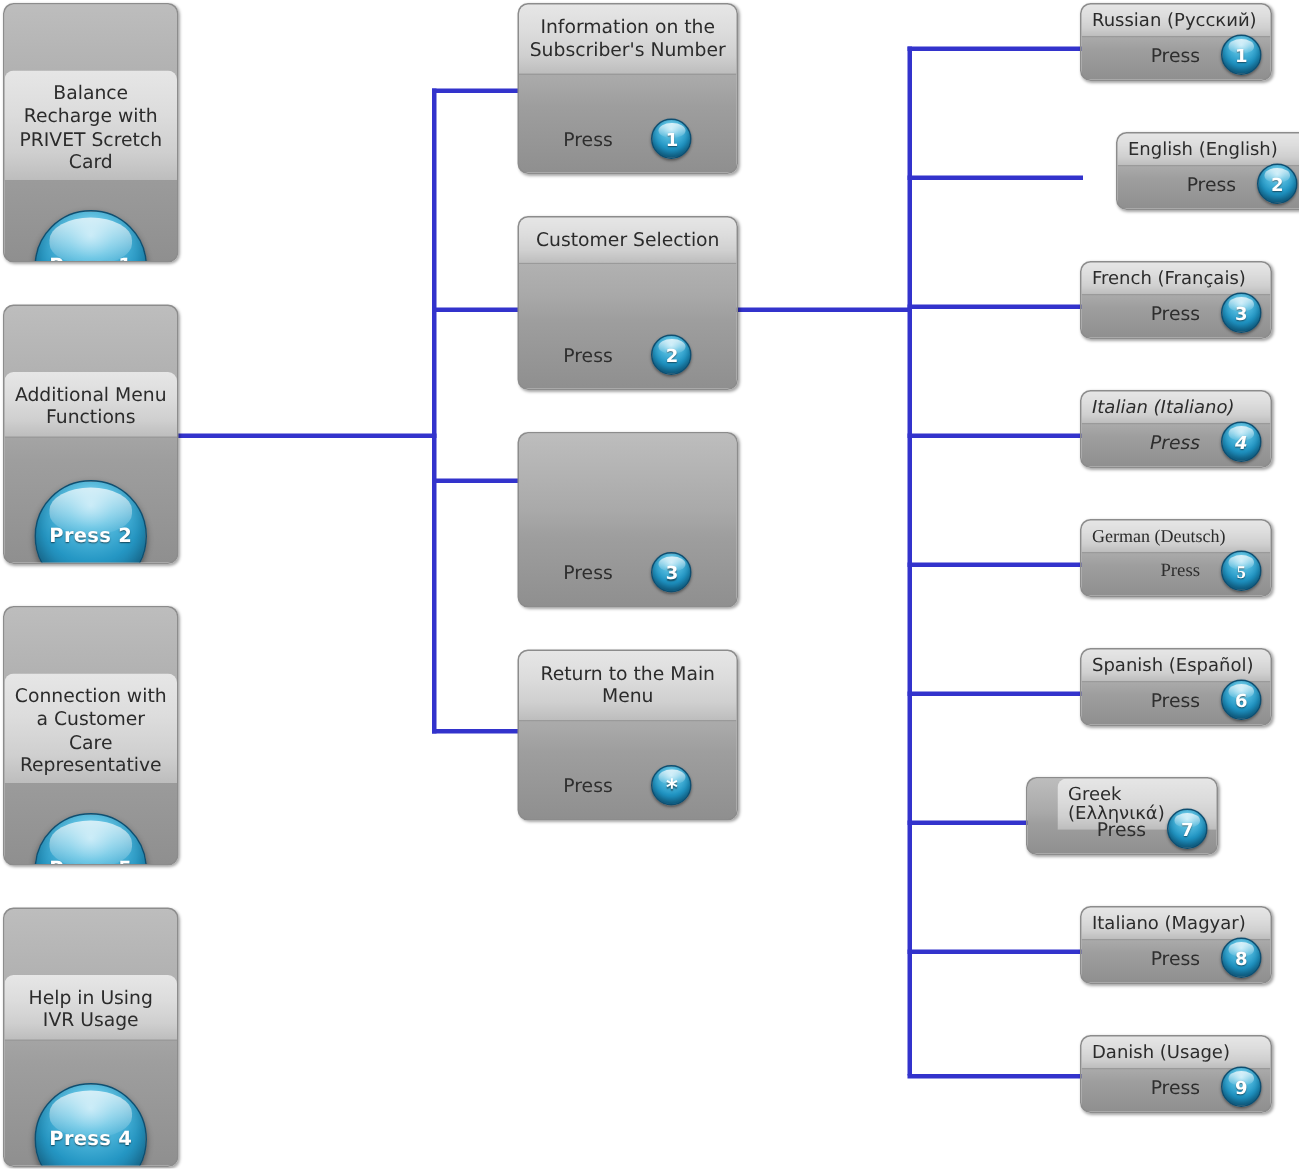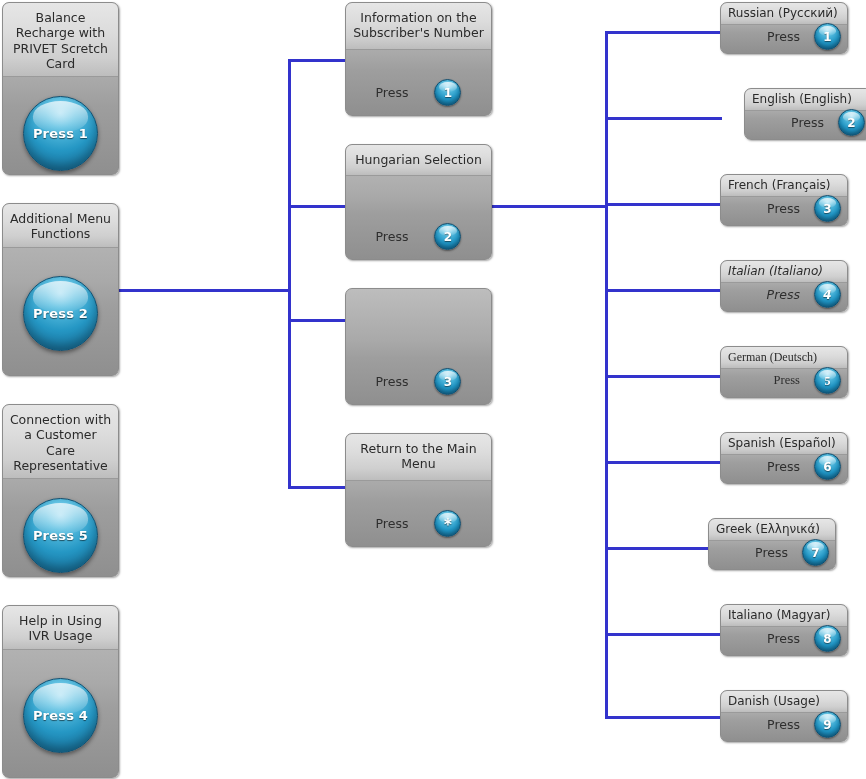--- a/index.html
+++ b/index.html
@@ -41,6 +41,7 @@
     font-size:12.5px;
     padding:7px 5px 5px 5px;
     border-radius:6px 6px 0 0;
+    margin-top:44px;
   }
   .lcard .body{
     position:relative;

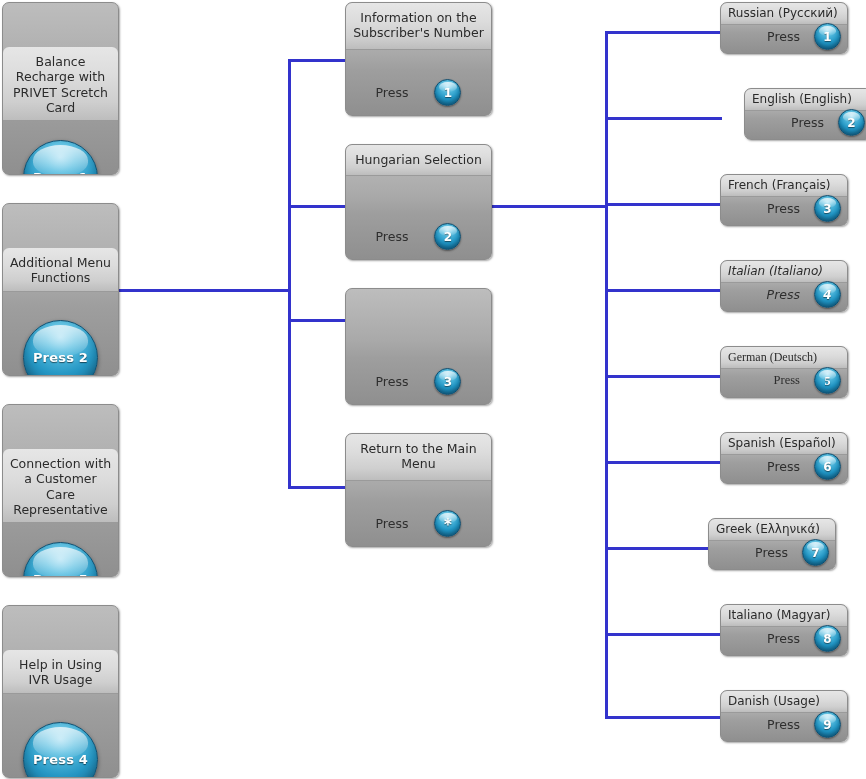--- a/index.html
+++ b/index.html
@@ -199,7 +199,7 @@
   </div>
 
   <div class="card mcard" style="left:345px;top:144px;height:116px;">
-    <div class="hdr">Hungarian Selection</div>
+    <div class="hdr">Customer Selection</div>
     <div class="foot">
       <span class="press">Press</span>
       <span class="badge">

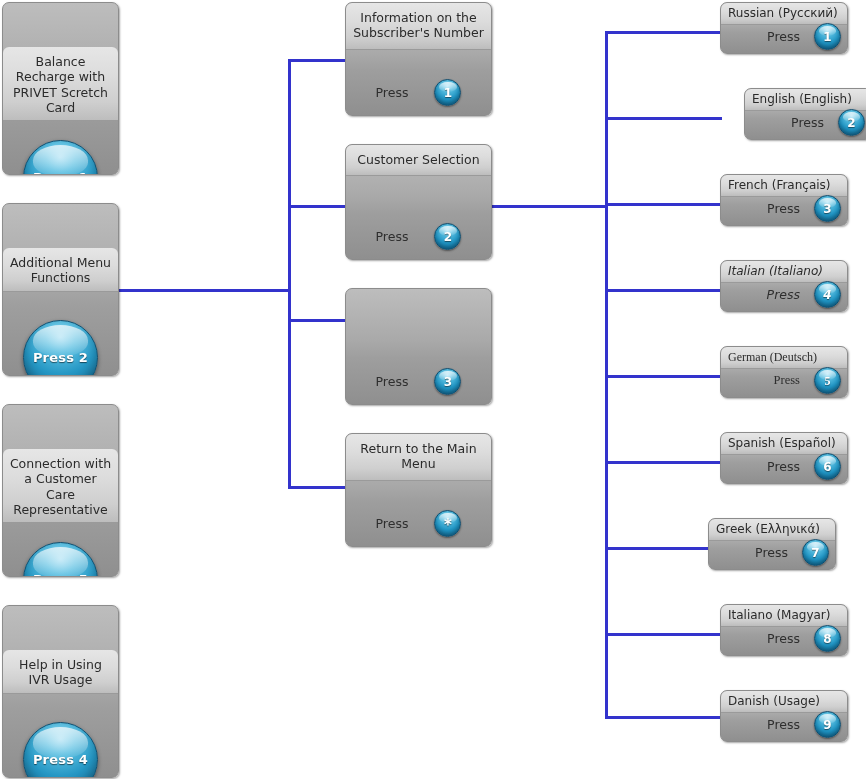--- a/index.html
+++ b/index.html
@@ -287,7 +287,7 @@
     </div>
   </div>
 
-  <div class="card rcard" style="left:708px;top:518px;">
+  <div class="card rcard" style="left:684px;top:518px;padding-left:20px;">
     <div class="hdr">Greek (Ελληνικά)</div>
     <div class="foot">
       <span class="press">Press</span>

